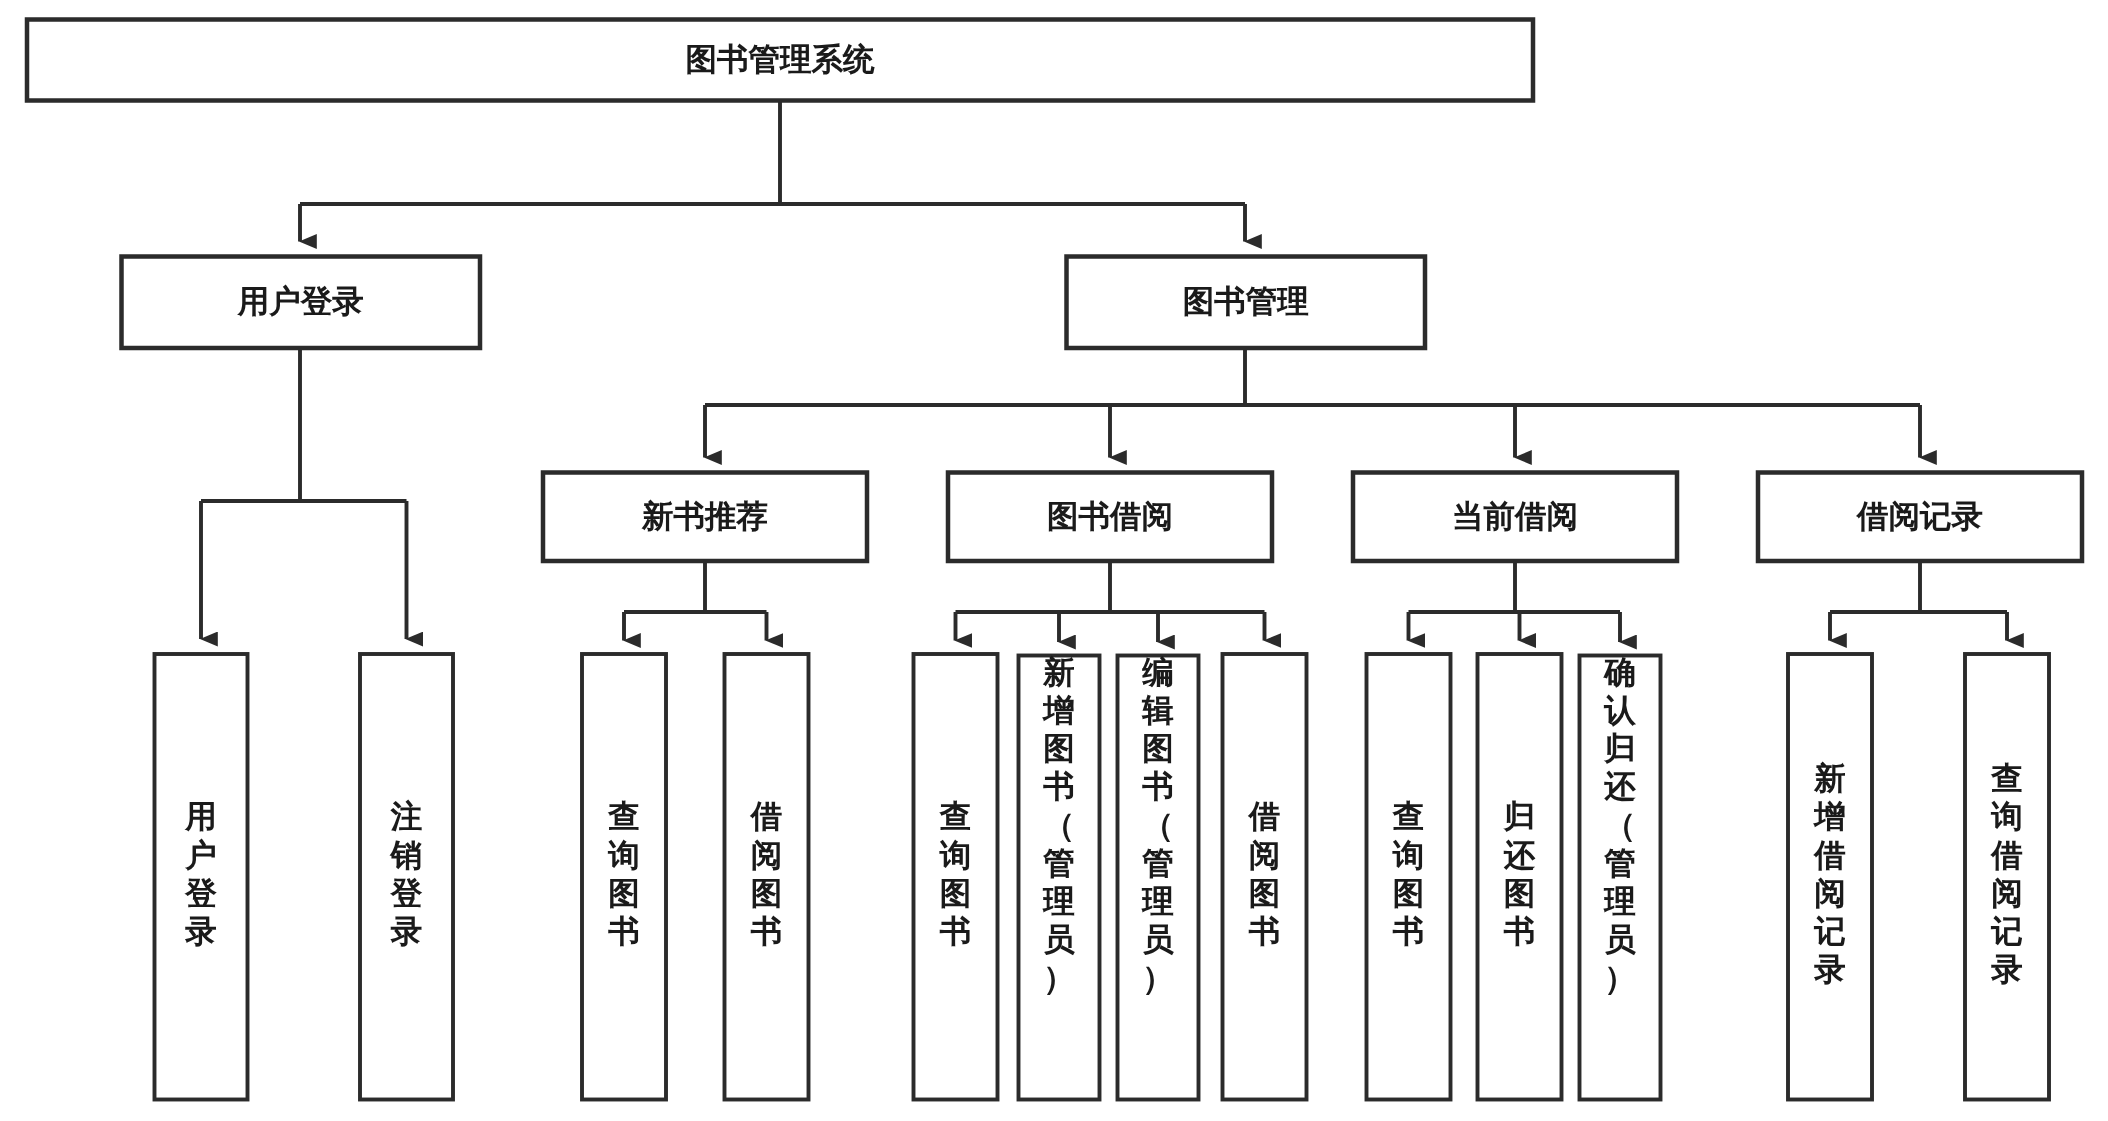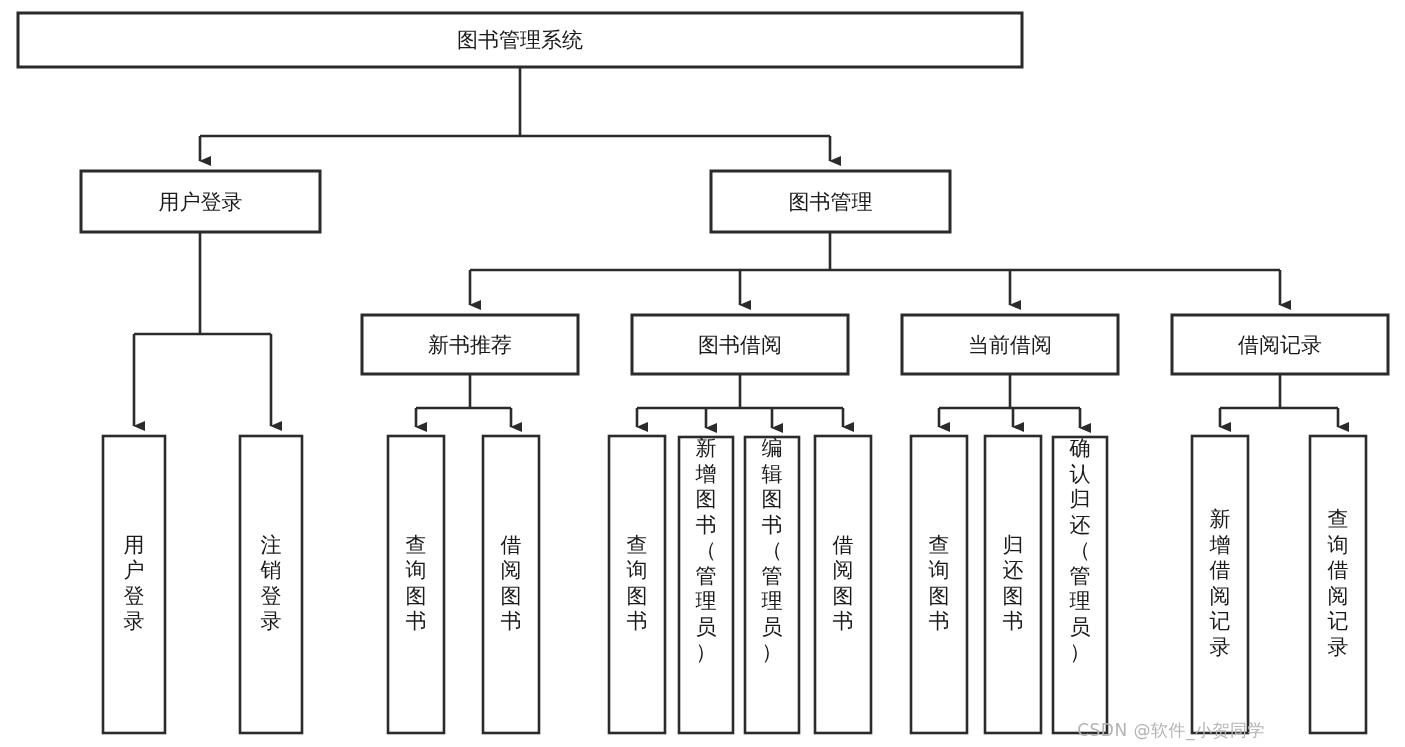--- a/index.html
+++ b/index.html
@@ -18,6 +18,7 @@
     position: relative;
     width: 1279px;
     height: 747px;
+    font-weight: bold;
   }
   svg#flowchart {
     position: absolute;

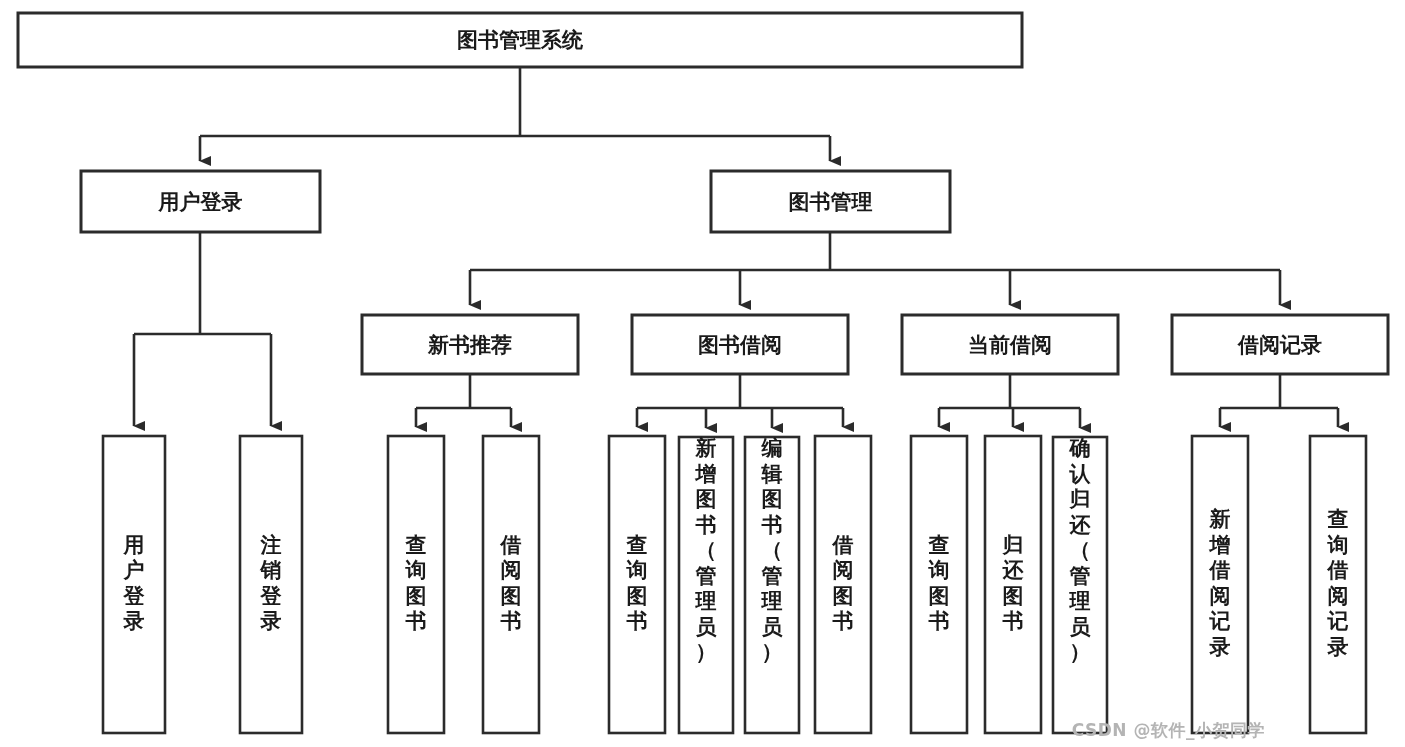--- a/index.html
+++ b/index.html
@@ -213,7 +213,6 @@
       </g>
   </svg>
 
-  <div class="watermark">CSDN @软件_小贺同学</div>
 </div>
 
 </body></html>

